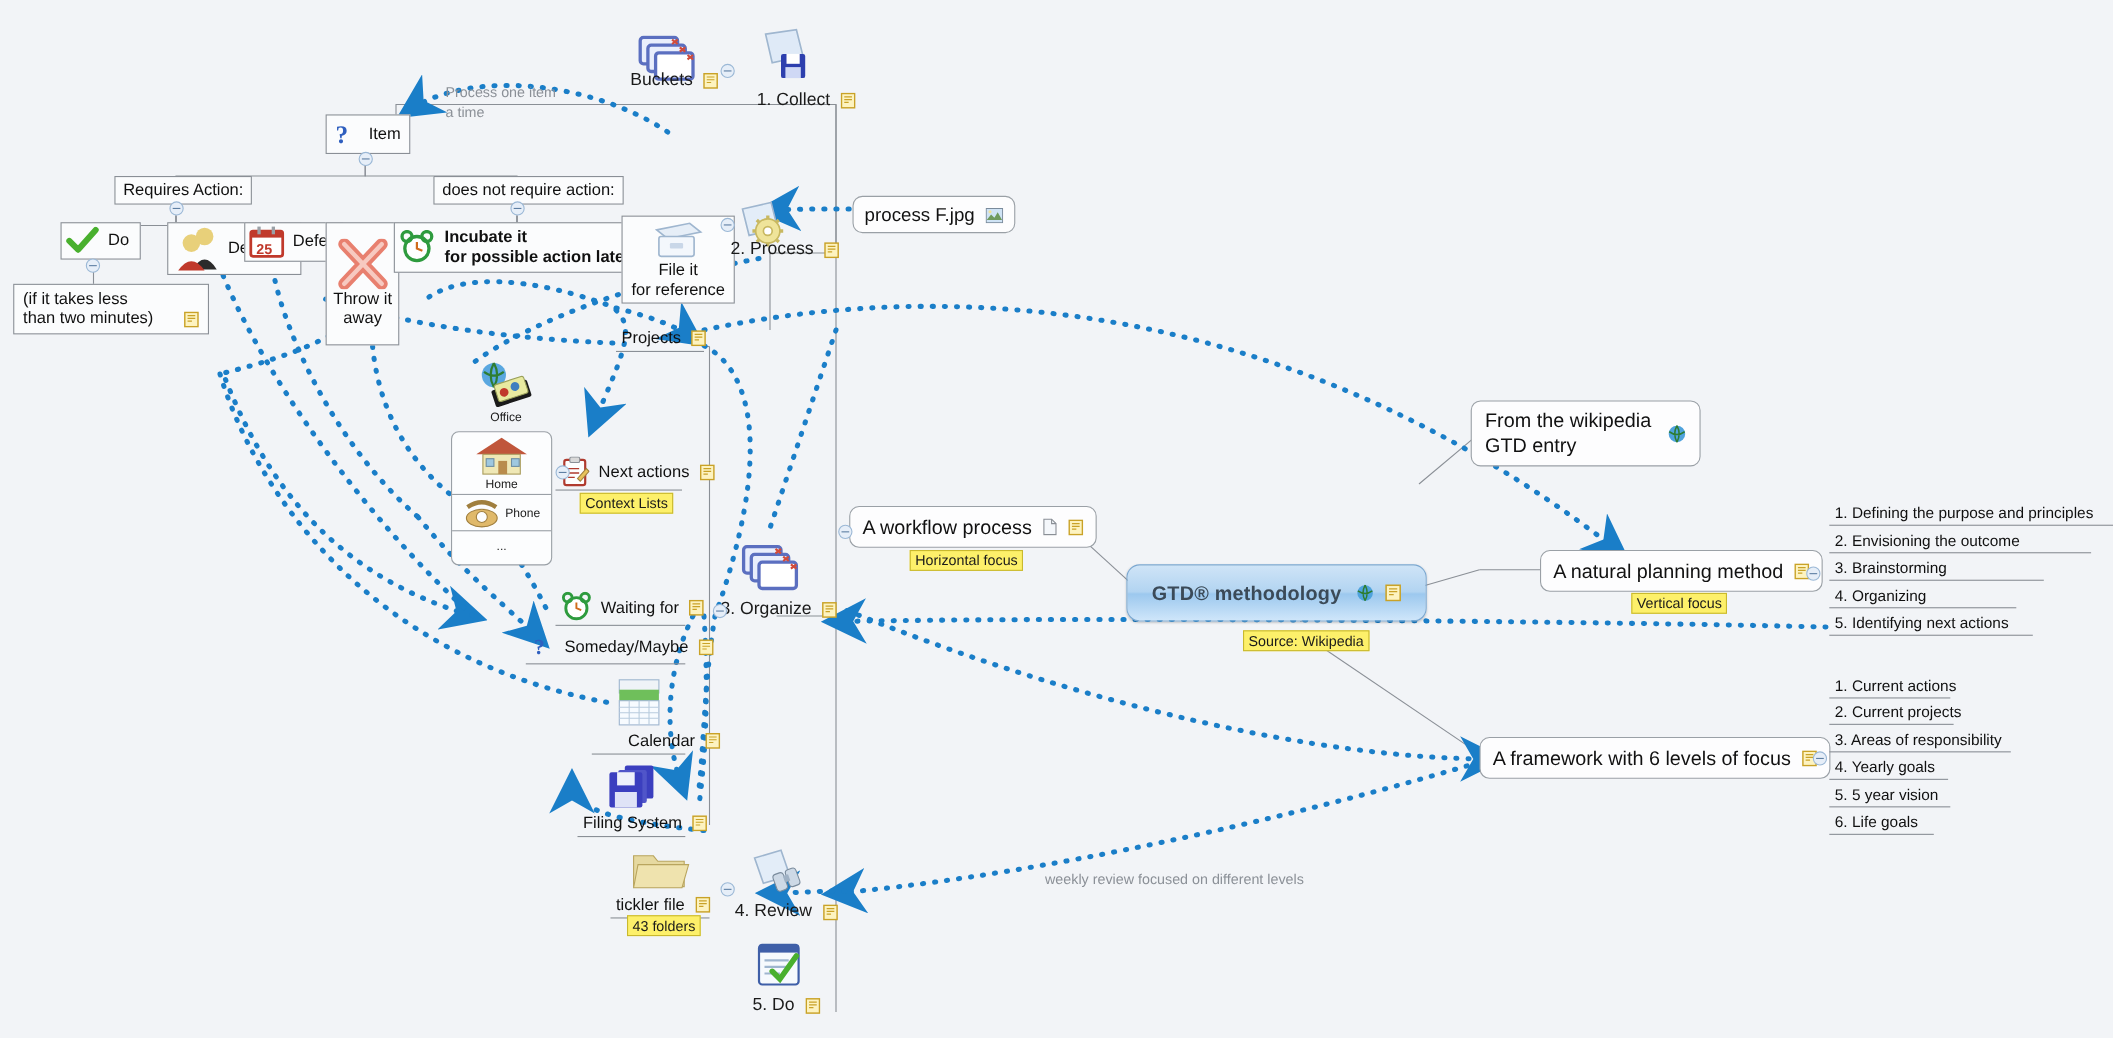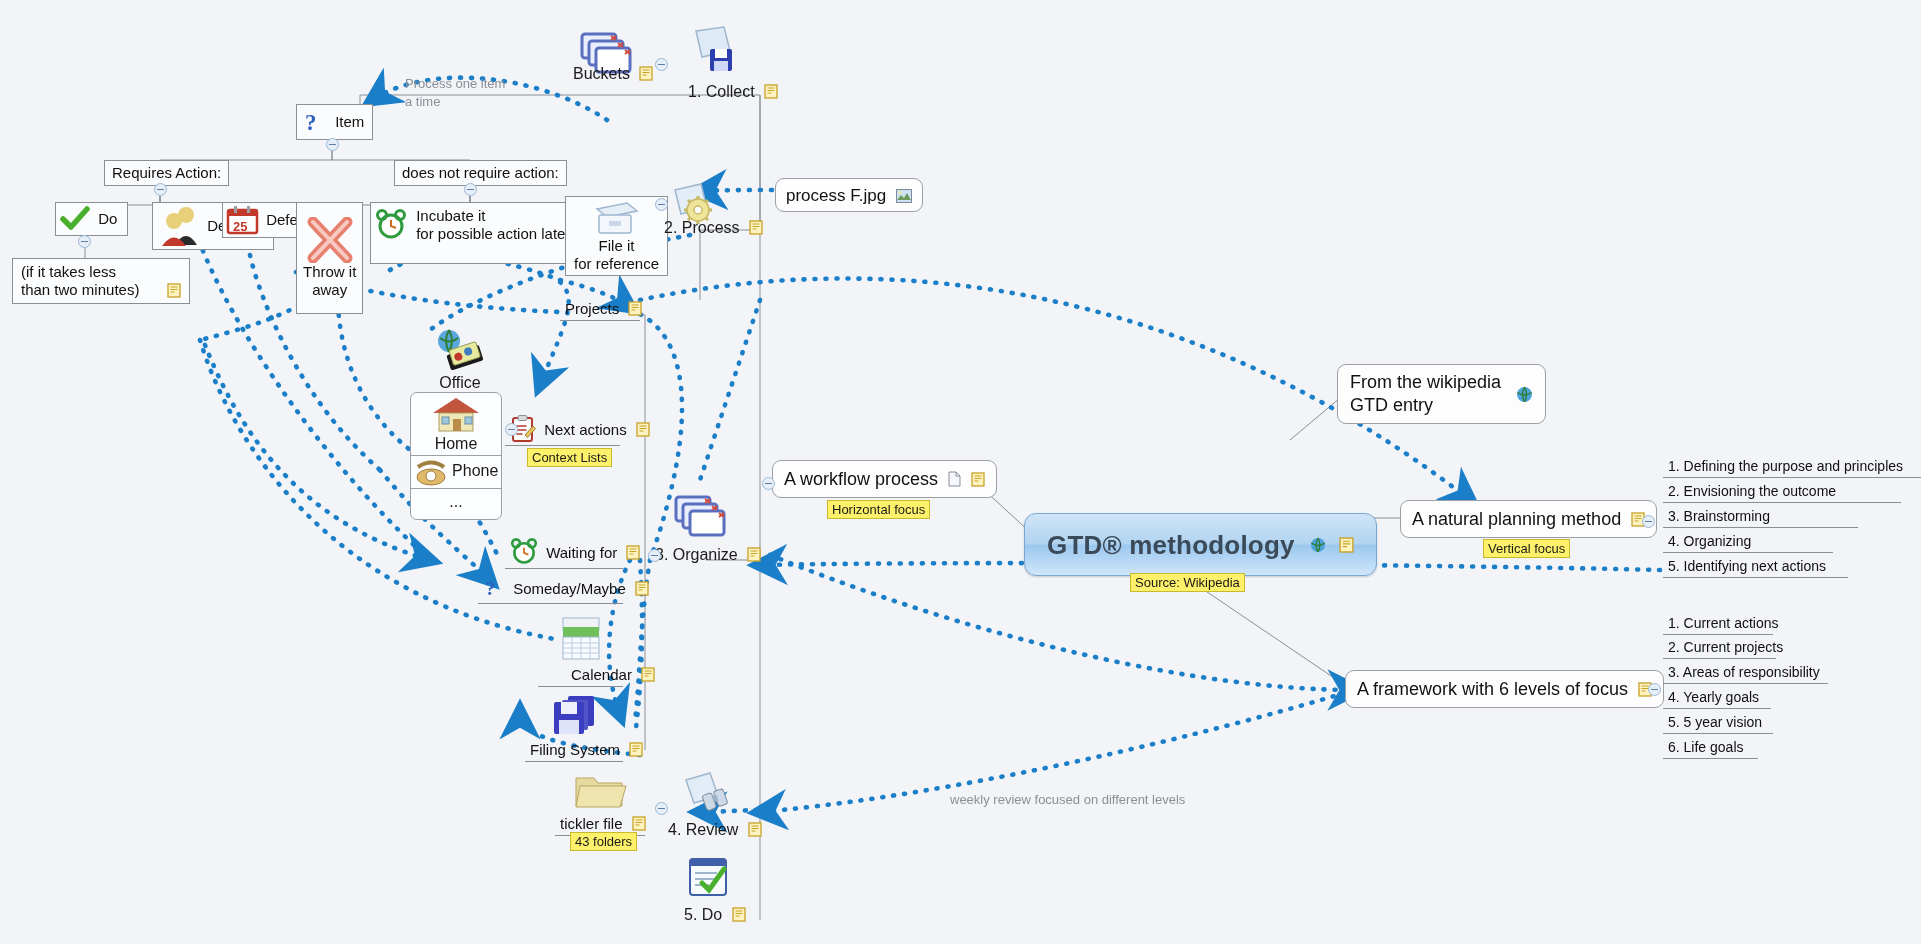--- a/index.html
+++ b/index.html
@@ -295,7 +295,7 @@
     <div>away</div>
   </div>
 
-  <div class="node boxed" style="left:370px;top:202px;padding:4px 8px 20px 4px;">
+  <div class="node boxed" style="left:358px;top:202px;padding:4px 8px 4px 4px;font-weight:bold;">
     <span class="ico" style="vertical-align:top;margin-top:2px;">
       <svg width="32" height="32" viewBox="0 0 32 32">
         <circle cx="16" cy="17" r="11" fill="#ffffff" stroke="#2e9b3e" stroke-width="3"></circle>

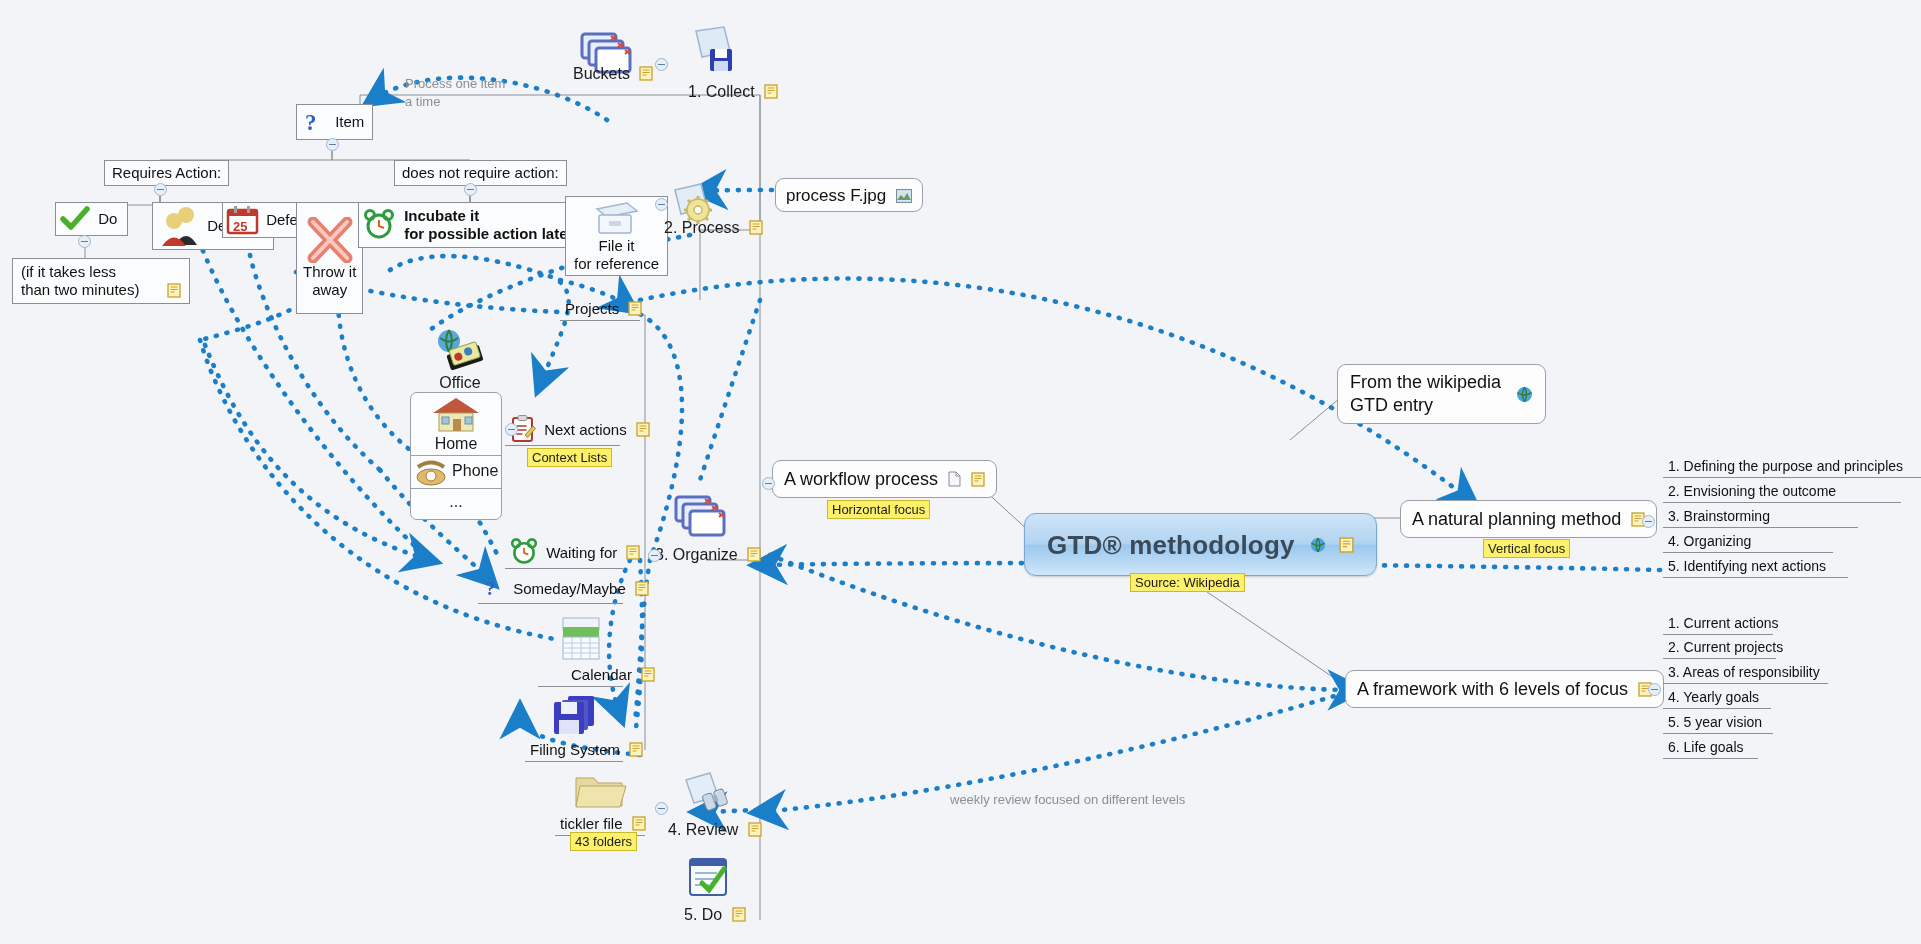--- a/index.html
+++ b/index.html
@@ -88,7 +88,7 @@
     content:"";position:absolute;left:2px;top:5px;width:7px;height:1px;background:#5e7fa3;
   }
   .imgtop{position:absolute;}
-  .stacktxt{font-size:16px;}
+  .stacktxt{font-size:11px;}
 </style>
 </head>
 <body>

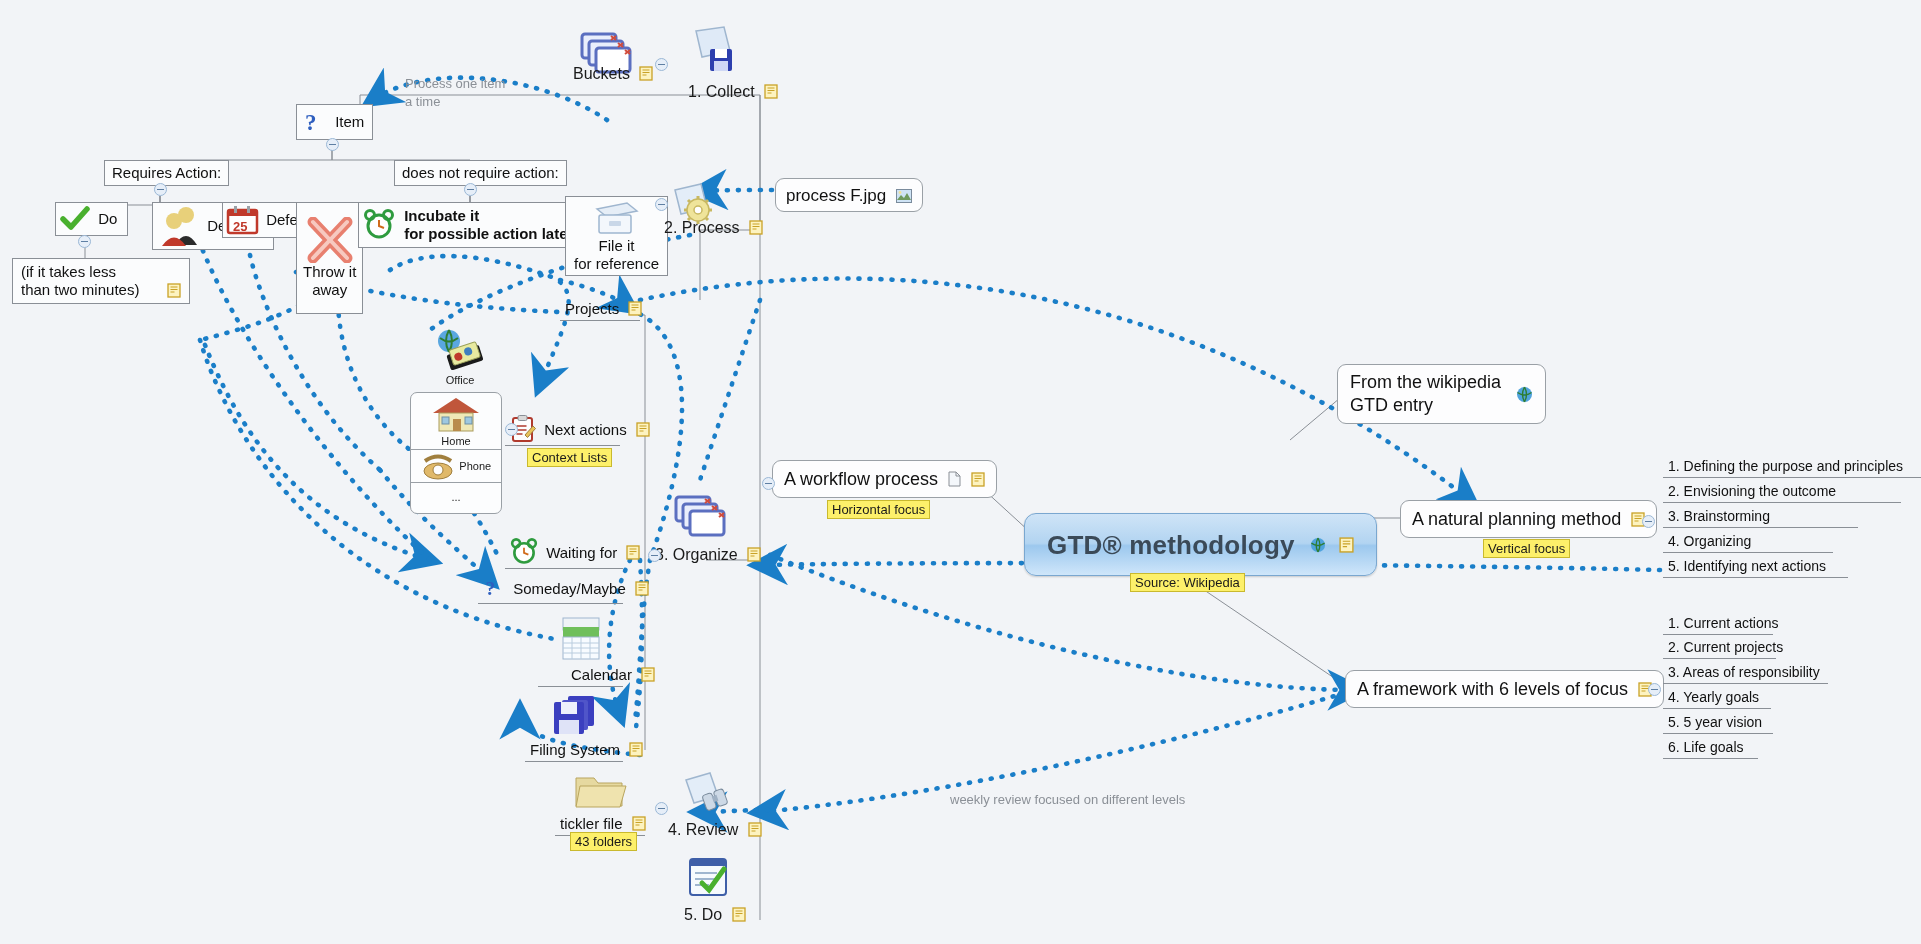--- a/index.html
+++ b/index.html
@@ -51,7 +51,7 @@
     border-radius:12px;
     background:linear-gradient(180deg,#cfe4f7 0%,#b2d4f1 48%,#9cc8ee 52%,#cfe6fa 100%);
     padding:14px 22px;
-    font-size:26px;
+    font-size:18px;
     font-weight:bold;
     color:#3b4a58;
     box-shadow:0 1px 2px rgba(0,0,0,.18);

